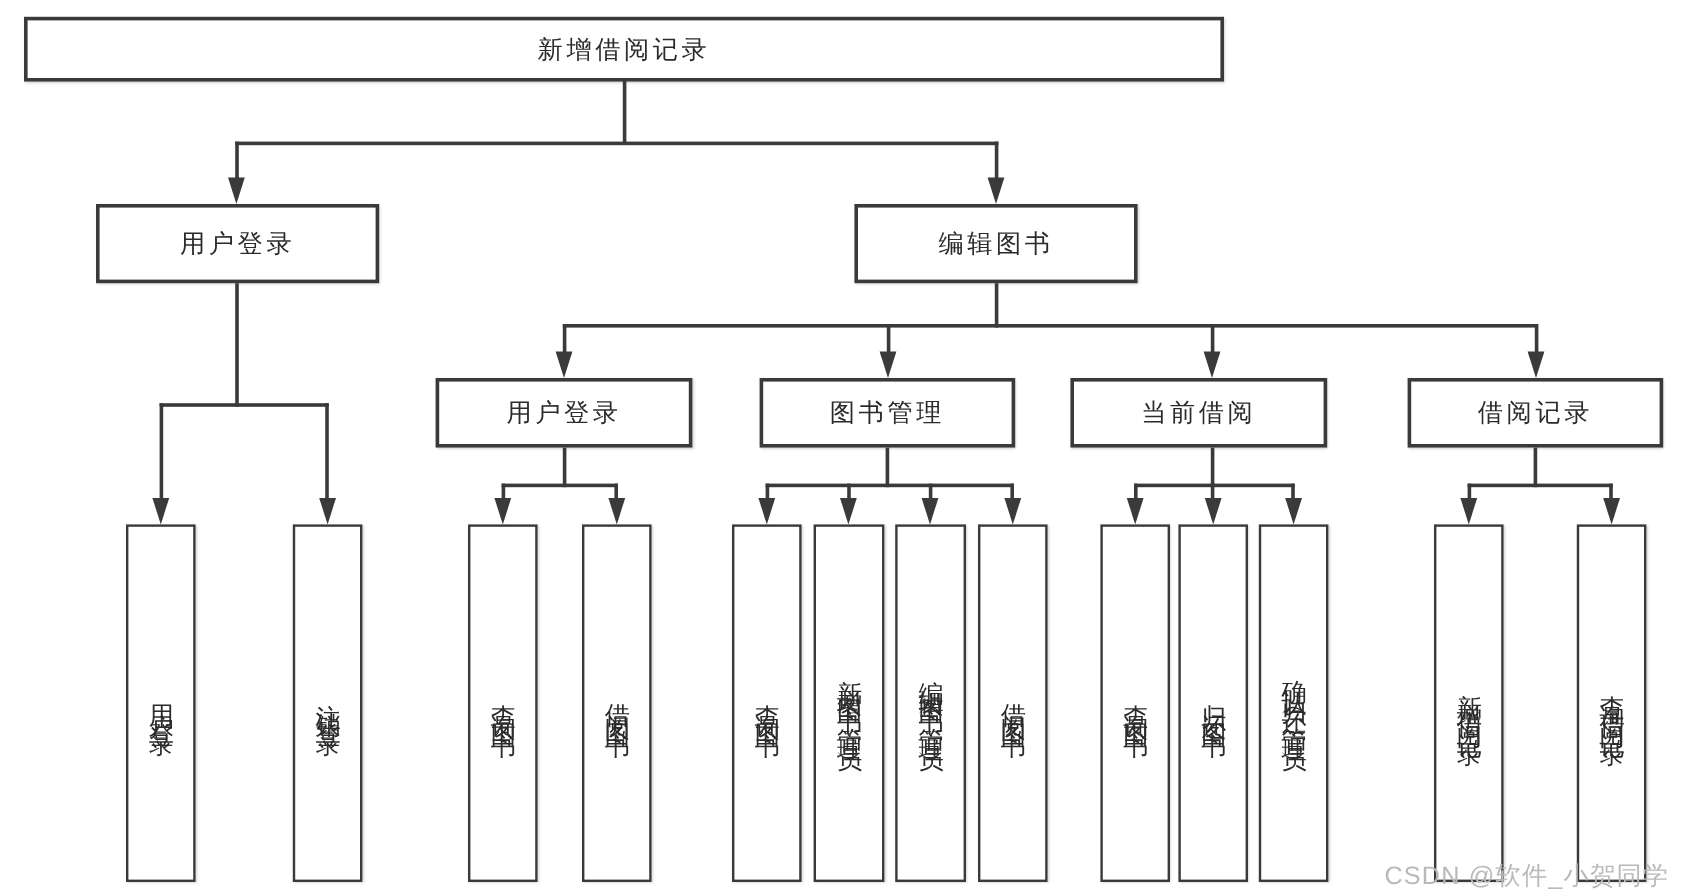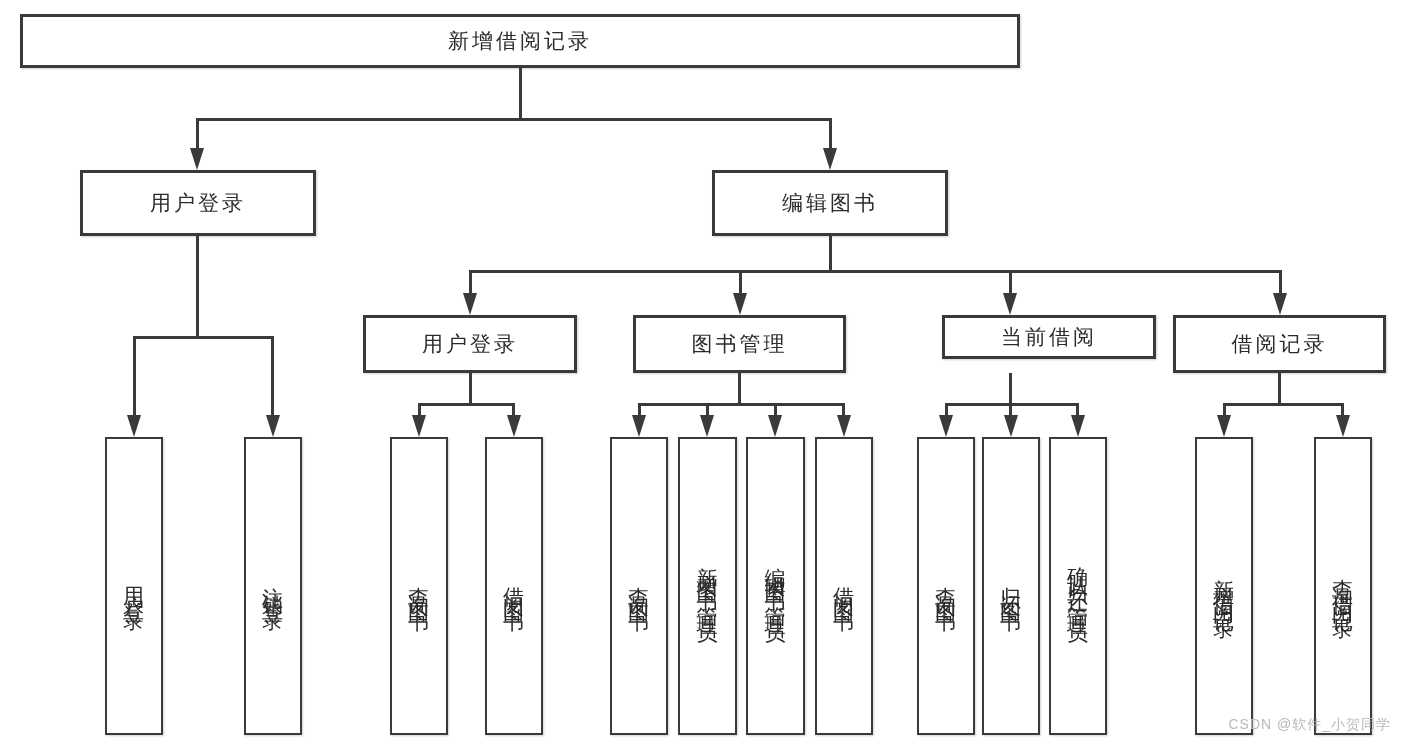--- a/index.html
+++ b/index.html
@@ -90,7 +90,7 @@
   <div class="box h2" style="left:633px;top:315px;width:213px;height:58px">
     <span class="lbl">图书管理</span>
   </div>
-  <div class="box h2" style="left:942px;top:315px;width:214px;height:44px">
+  <div class="box h2" style="left:892px;top:315px;width:214px;height:58px">
     <span class="lbl">当前借阅</span>
   </div>
   <div class="box h2" style="left:1173px;top:315px;width:213px;height:58px">

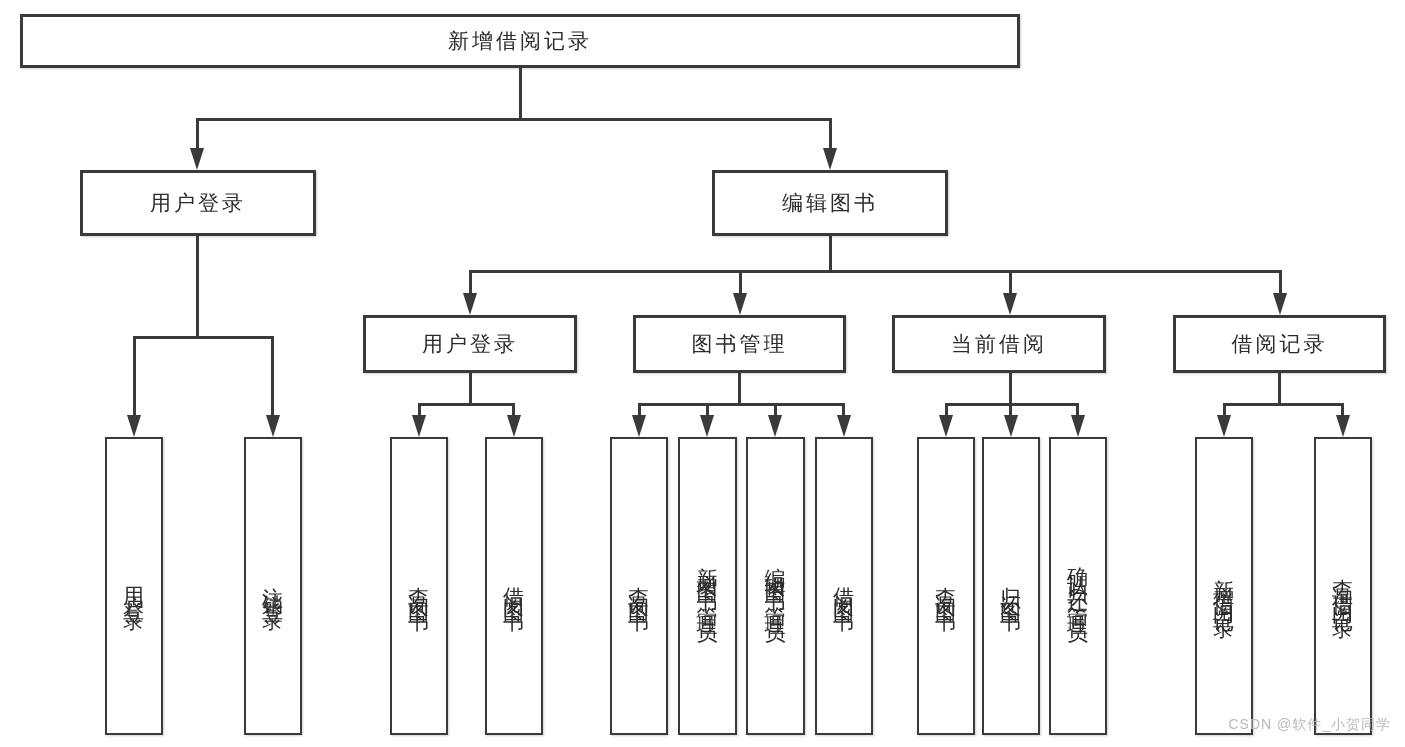--- a/index.html
+++ b/index.html
@@ -39,7 +39,7 @@
   }
   .watermark{
     position:absolute;right:14px;top:716px;
-    font-size:14px;letter-spacing:1px;color:var(--watermark);
+    font-size:21px;letter-spacing:1px;color:var(--watermark);
     white-space:nowrap;
   }
 </style>

